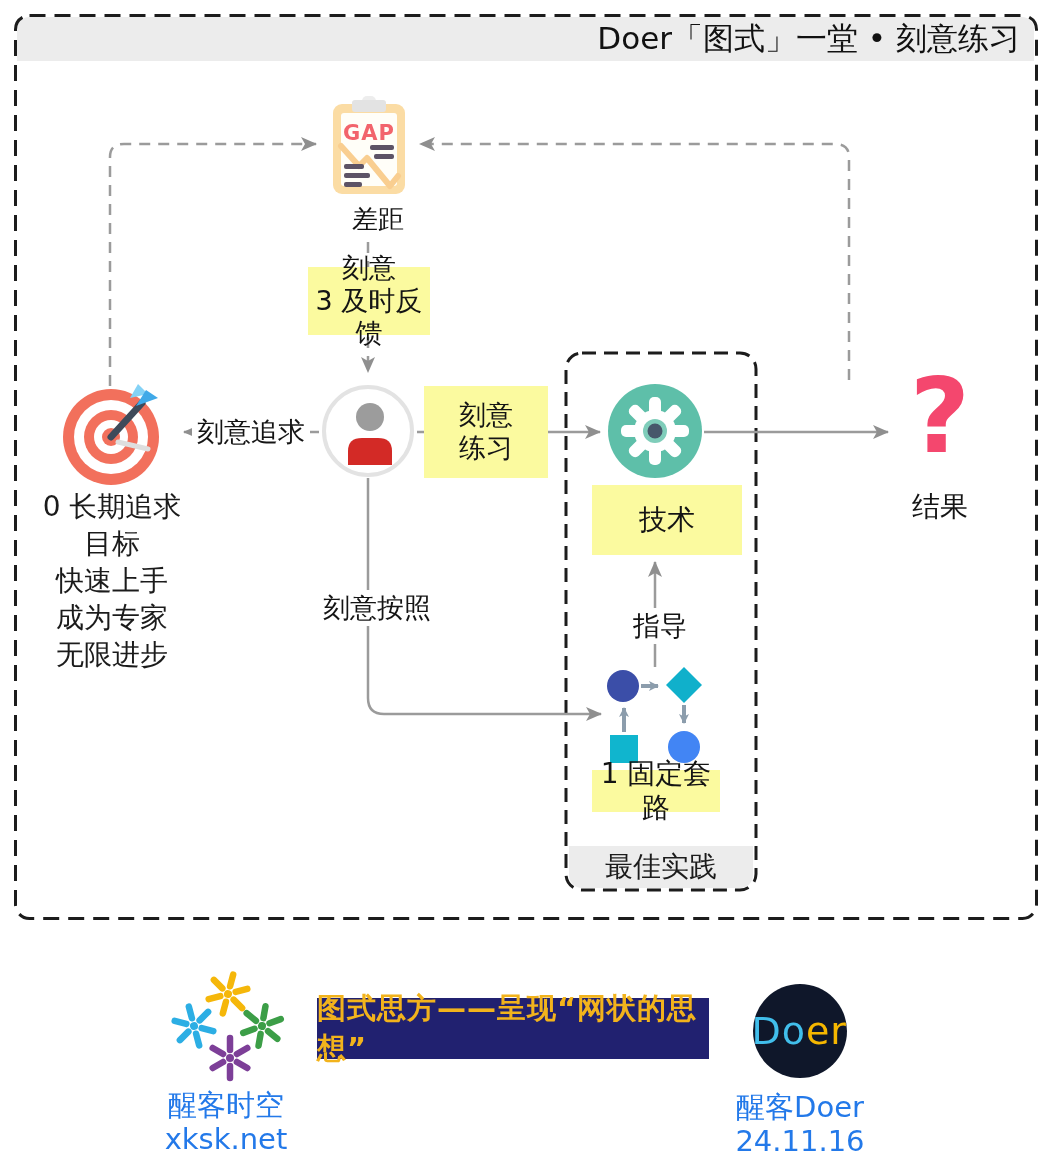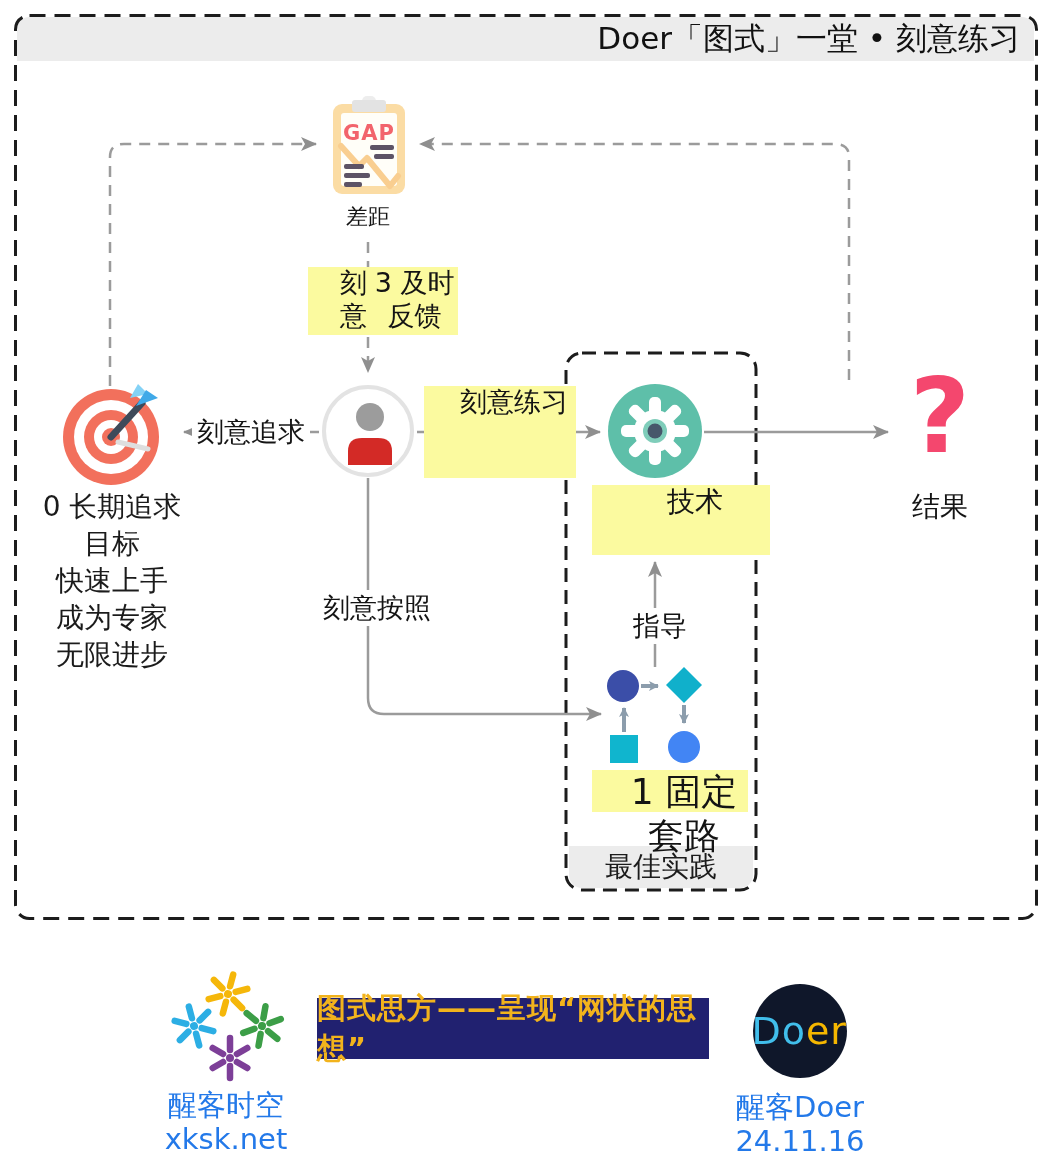--- a/index.html
+++ b/index.html
@@ -109,7 +109,7 @@
     <rect x="14" y="86" width="18" height="5" rx="2" fill="#5D5366"></rect>
     <text x="39" y="44" text-anchor="middle" font-size="21" font-weight="bold" fill="#F2646C" letter-spacing="1">GAP</text>
   </svg>
-  <div class="abs z2 lbl" style="left:328px;top:202px;width:80px;font-size:22px;">差距</div>
+  <div class="abs z2 lbl" style="left:338px;top:202px;width:80px;font-size:26px;">差距</div>
 
   <div class="abs z2 ybox" style="left:308px;top:267px;width:122px;height:68px;">
     <div>刻意</div>

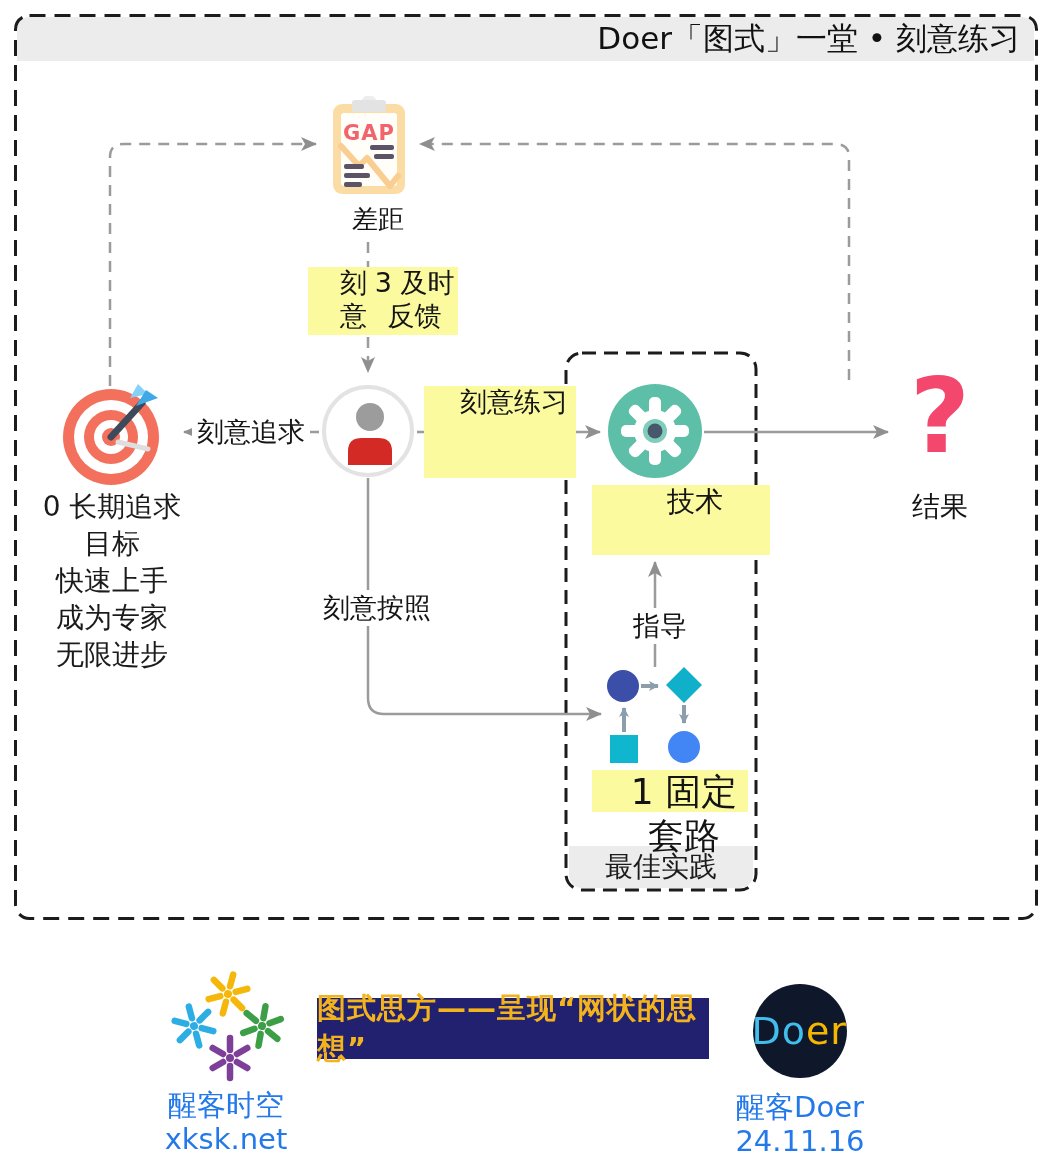--- a/index.html
+++ b/index.html
@@ -26,8 +26,8 @@
   }
   .ybox {
     background:#FBFA9F; text-align:center;
-    display:flex; flex-direction:row; justify-content:center;
-    font-size:27px; line-height:1.22; color:#141414;padding-left:28px;
+    display:flex; flex-direction:column; justify-content:center;
+    font-size:27px; line-height:1.22; color:#141414;
   }
   .lbl { font-size:27px; color:#141414; text-align:center; }
   .wbg { background:#fff; padding:0 5px; }

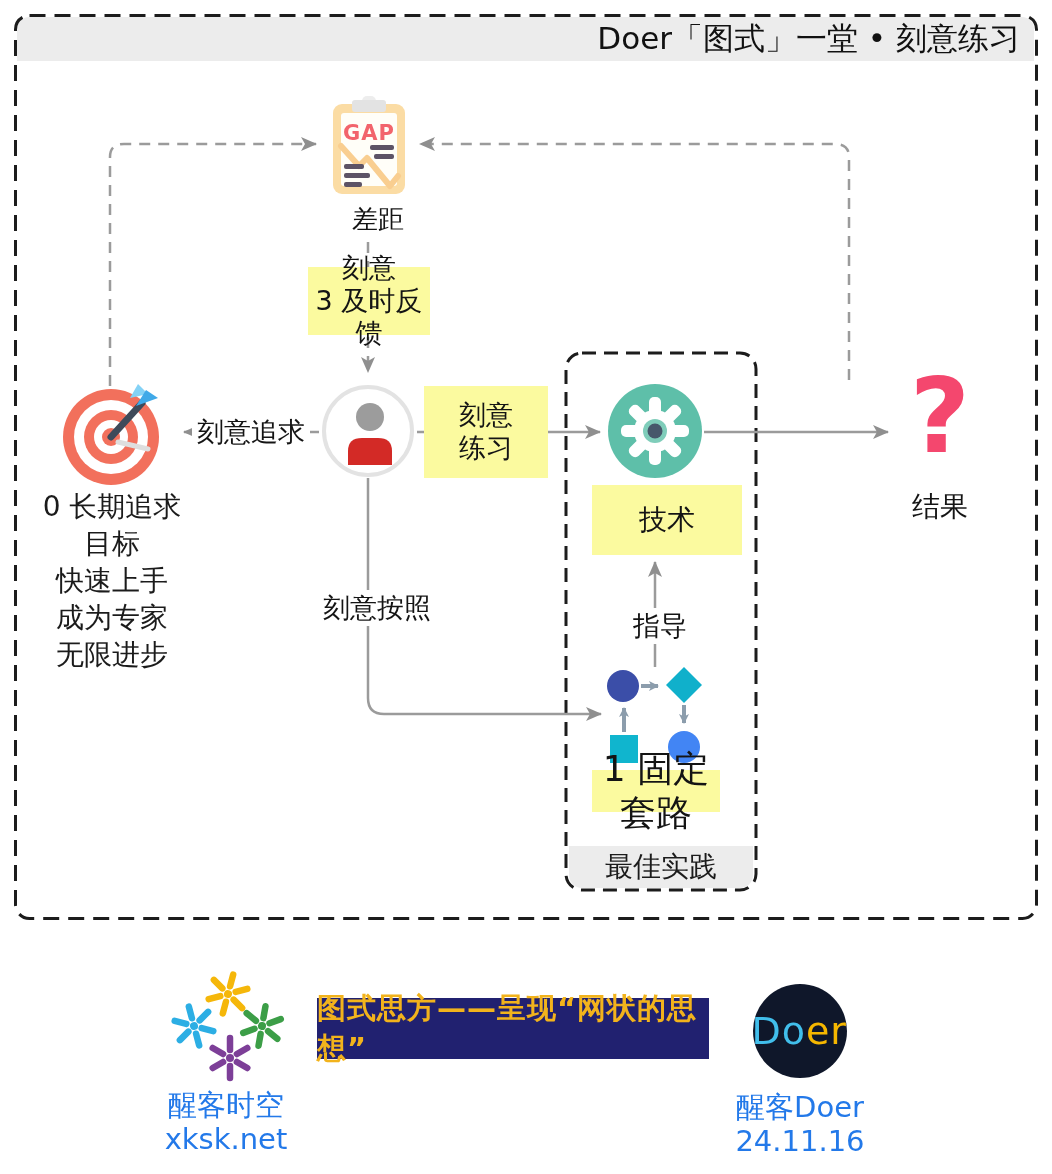--- a/index.html
+++ b/index.html
@@ -182,7 +182,7 @@
     <circle cx="89" cy="87" r="16" fill="#4285F4"></circle>
   </svg>
 
-  <div class="abs z2 ybox" style="left:592px;top:770px;width:128px;height:42px;font-size:36px;">
+  <div class="abs z2 ybox" style="left:592px;top:770px;width:128px;height:42px;font-size:28px;">
     <div>1 固定套路</div>
   </div>
 

